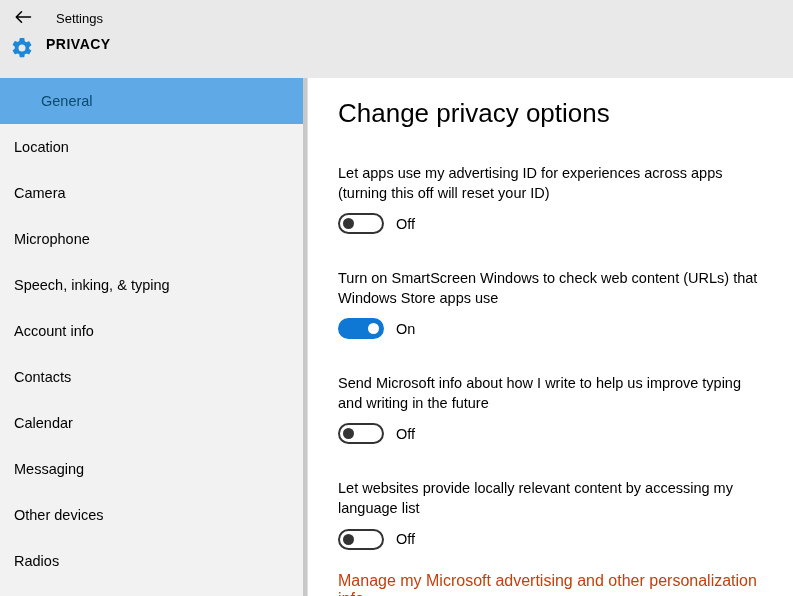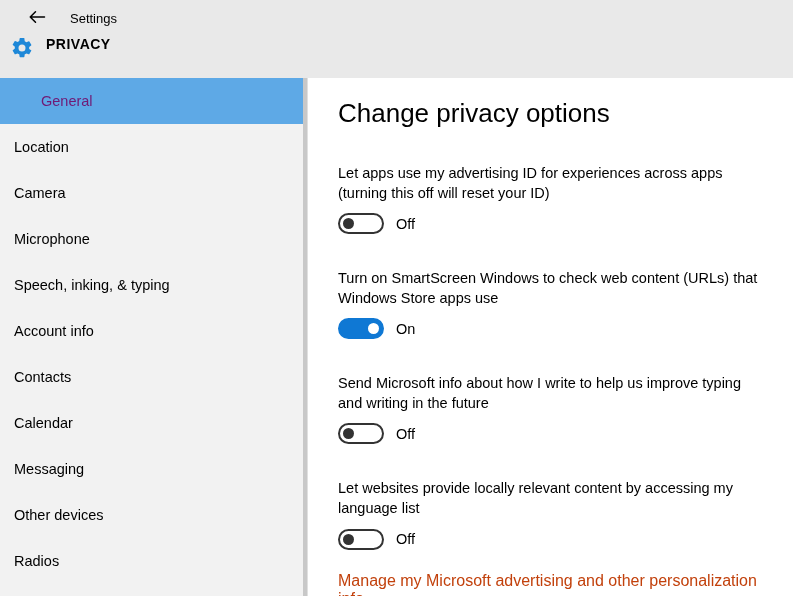--- a/index.html
+++ b/index.html
@@ -5,7 +5,7 @@
   * { box-sizing: border-box; margin: 0; padding: 0; }
   html, body { width: 793px; height: 596px; font-family: "Segoe UI", Arial, sans-serif; overflow: hidden; background: #fff; color: #000; }
   .header { background: #e9e9e9; height: 78px; width: 100%; }
-  .title-row { display: flex; align-items: center; height: 36px; padding-left: 28px; gap: 24px; }
+  .title-row { display: flex; align-items: center; height: 36px; padding-left: 14px; gap: 24px; }
   .back-arrow { font-size: 18px; line-height: 1; cursor: pointer; }
   .app-title { font-size: 13px; }
   .section-row { display: flex; align-items: flex-start; padding-left: 10px; gap: 12px; height: 42px; }

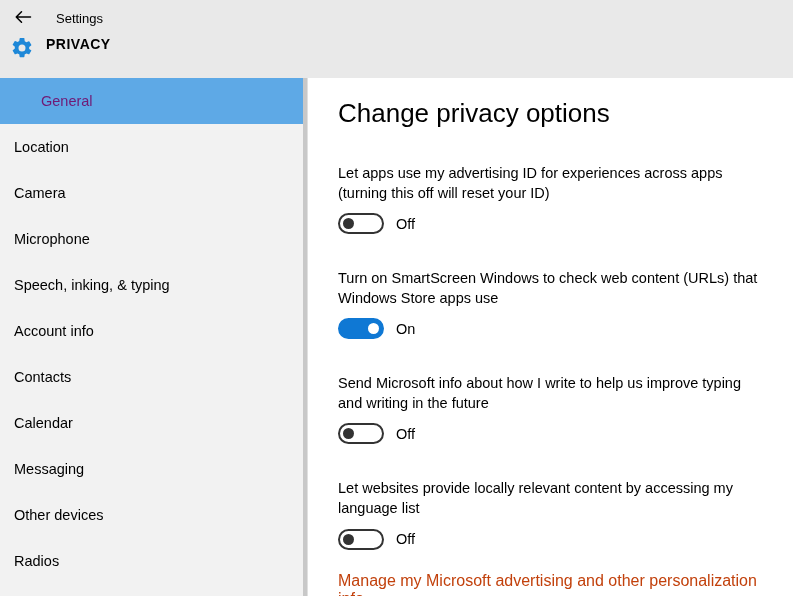--- a/index.html
+++ b/index.html
@@ -16,7 +16,7 @@
   .sidebar { width: 308px; background: #f2f2f2; position: relative; border-right: 1px solid #e0e0e0; overflow: hidden; }
   .sidebar-scroll { position:absolute; right:0; top:0; bottom:0; width:4px; background:#c8c8c8; }
   .sidebar-item { height: 46px; display: flex; align-items: center; padding-left: 14px; font-size: 14.5px; cursor: pointer; }
-  .sidebar-item.selected { background: #5ea9e6; color: #701a75; padding-left: 41px; }
+  .sidebar-item.selected { background: #5ea9e6; color: #0c4a6e; padding-left: 41px; }
   .main { flex: 1; padding: 20px 22px 10px 30px; overflow: hidden; }
   .page-heading { font-size: 26px; font-weight: 400; margin-bottom: 22px; }
   .setting { margin-bottom: 22px; margin-top: 35px; }

